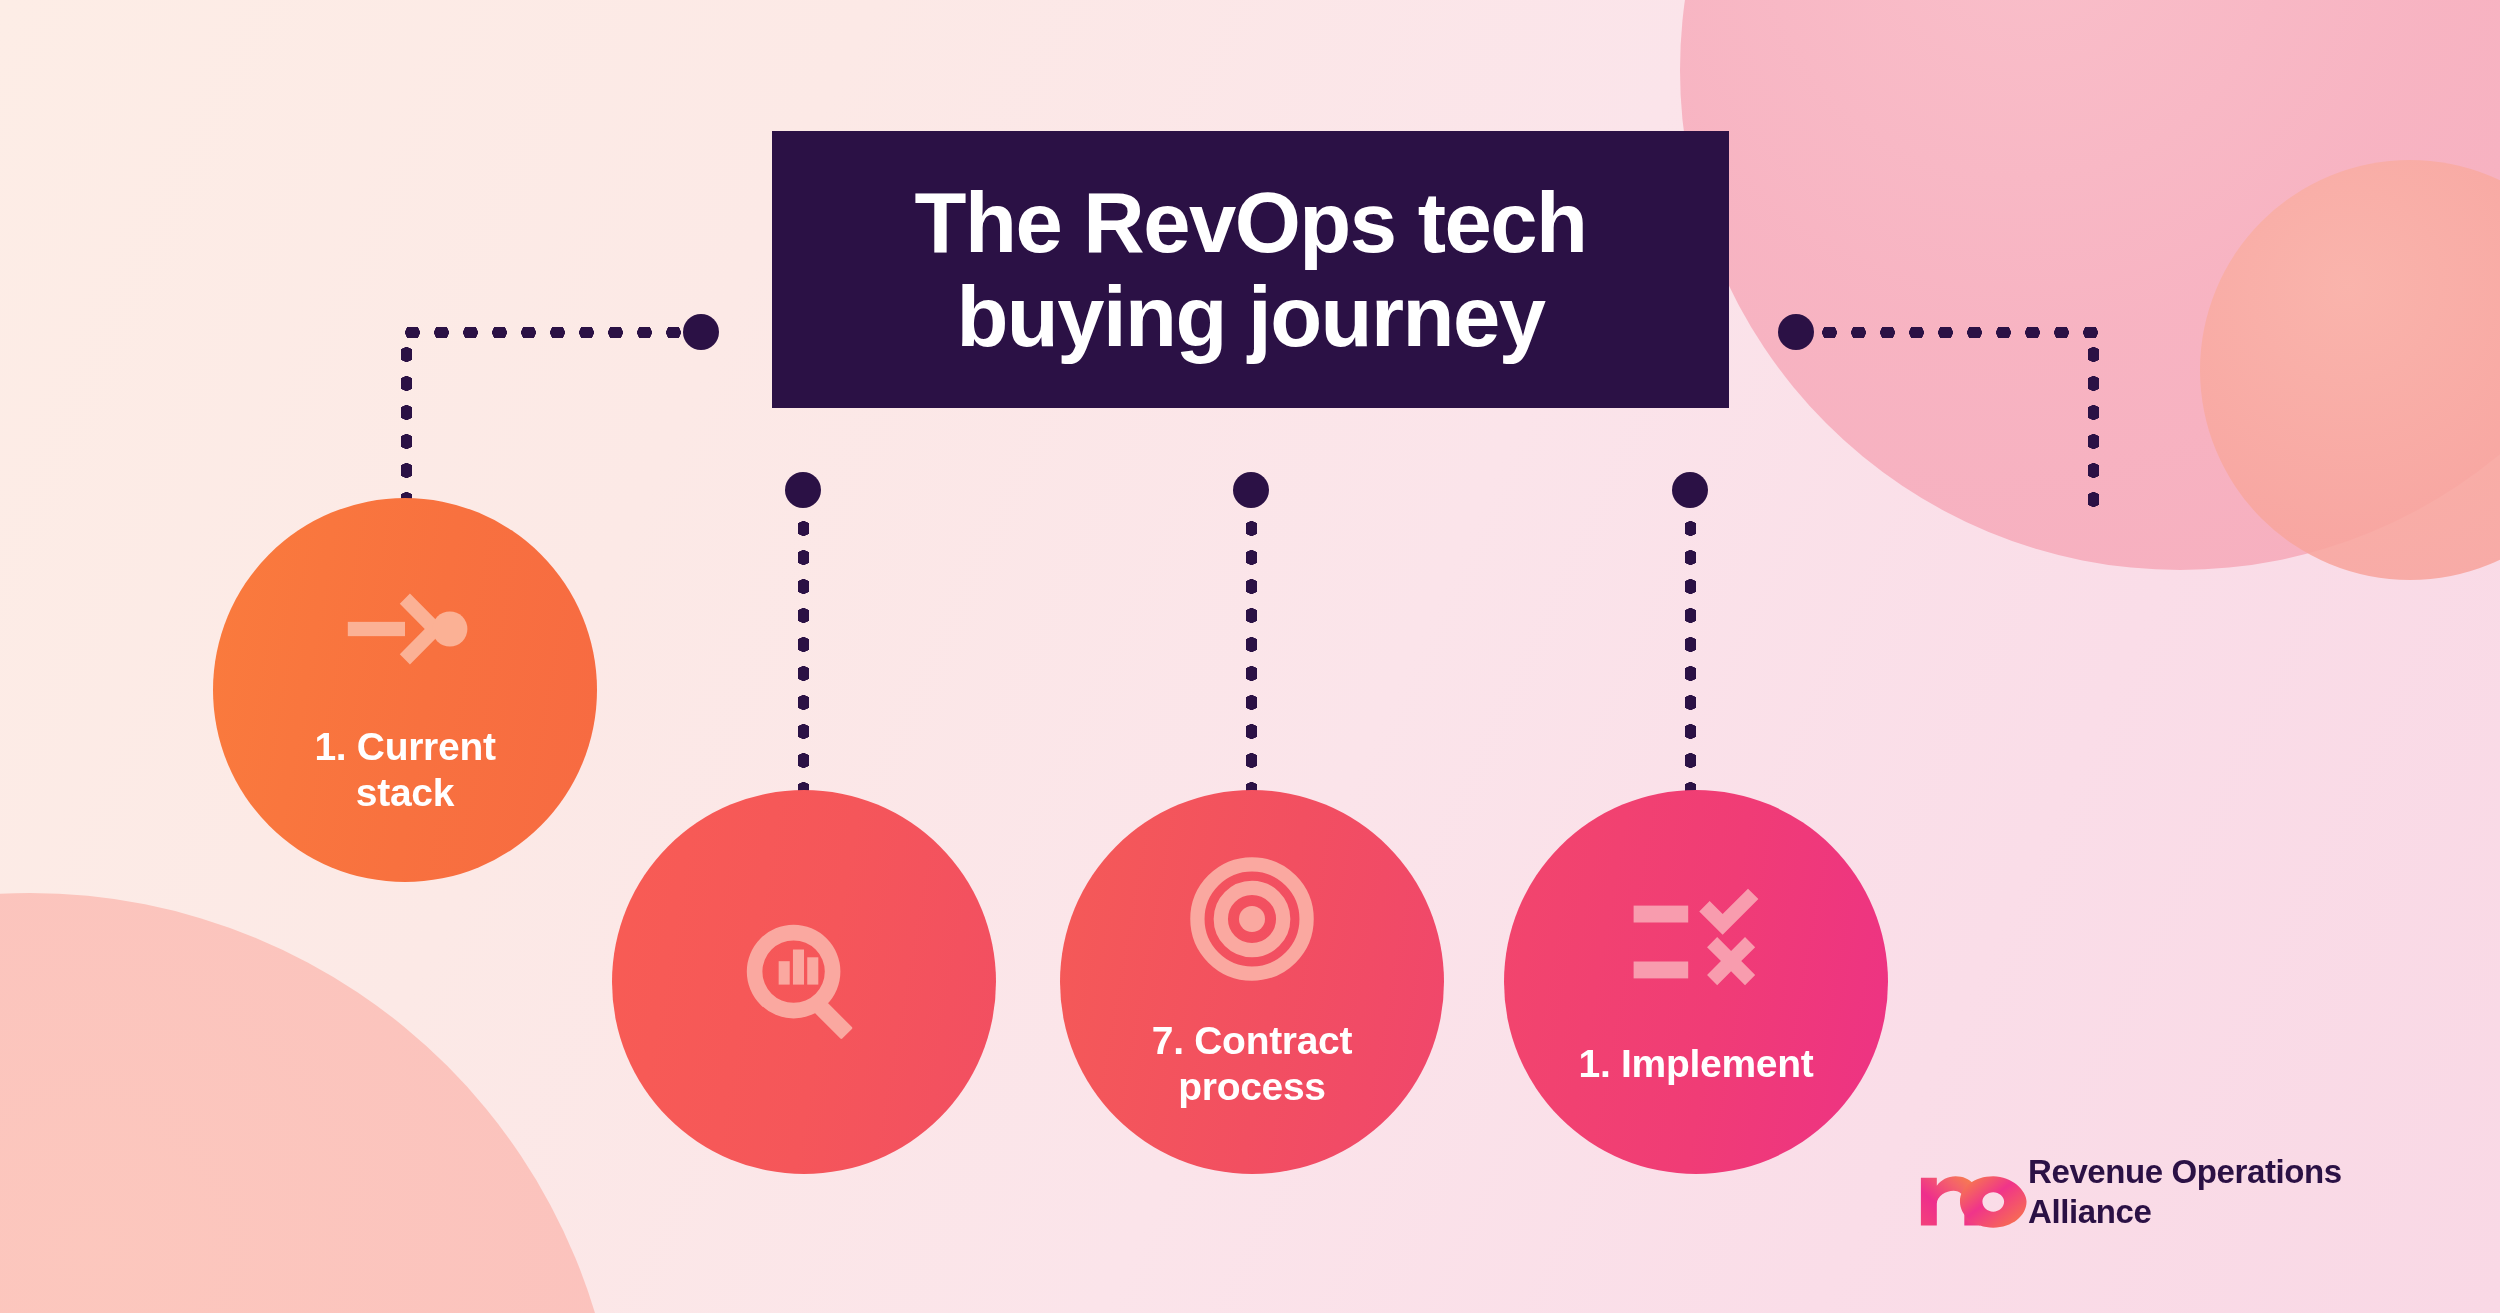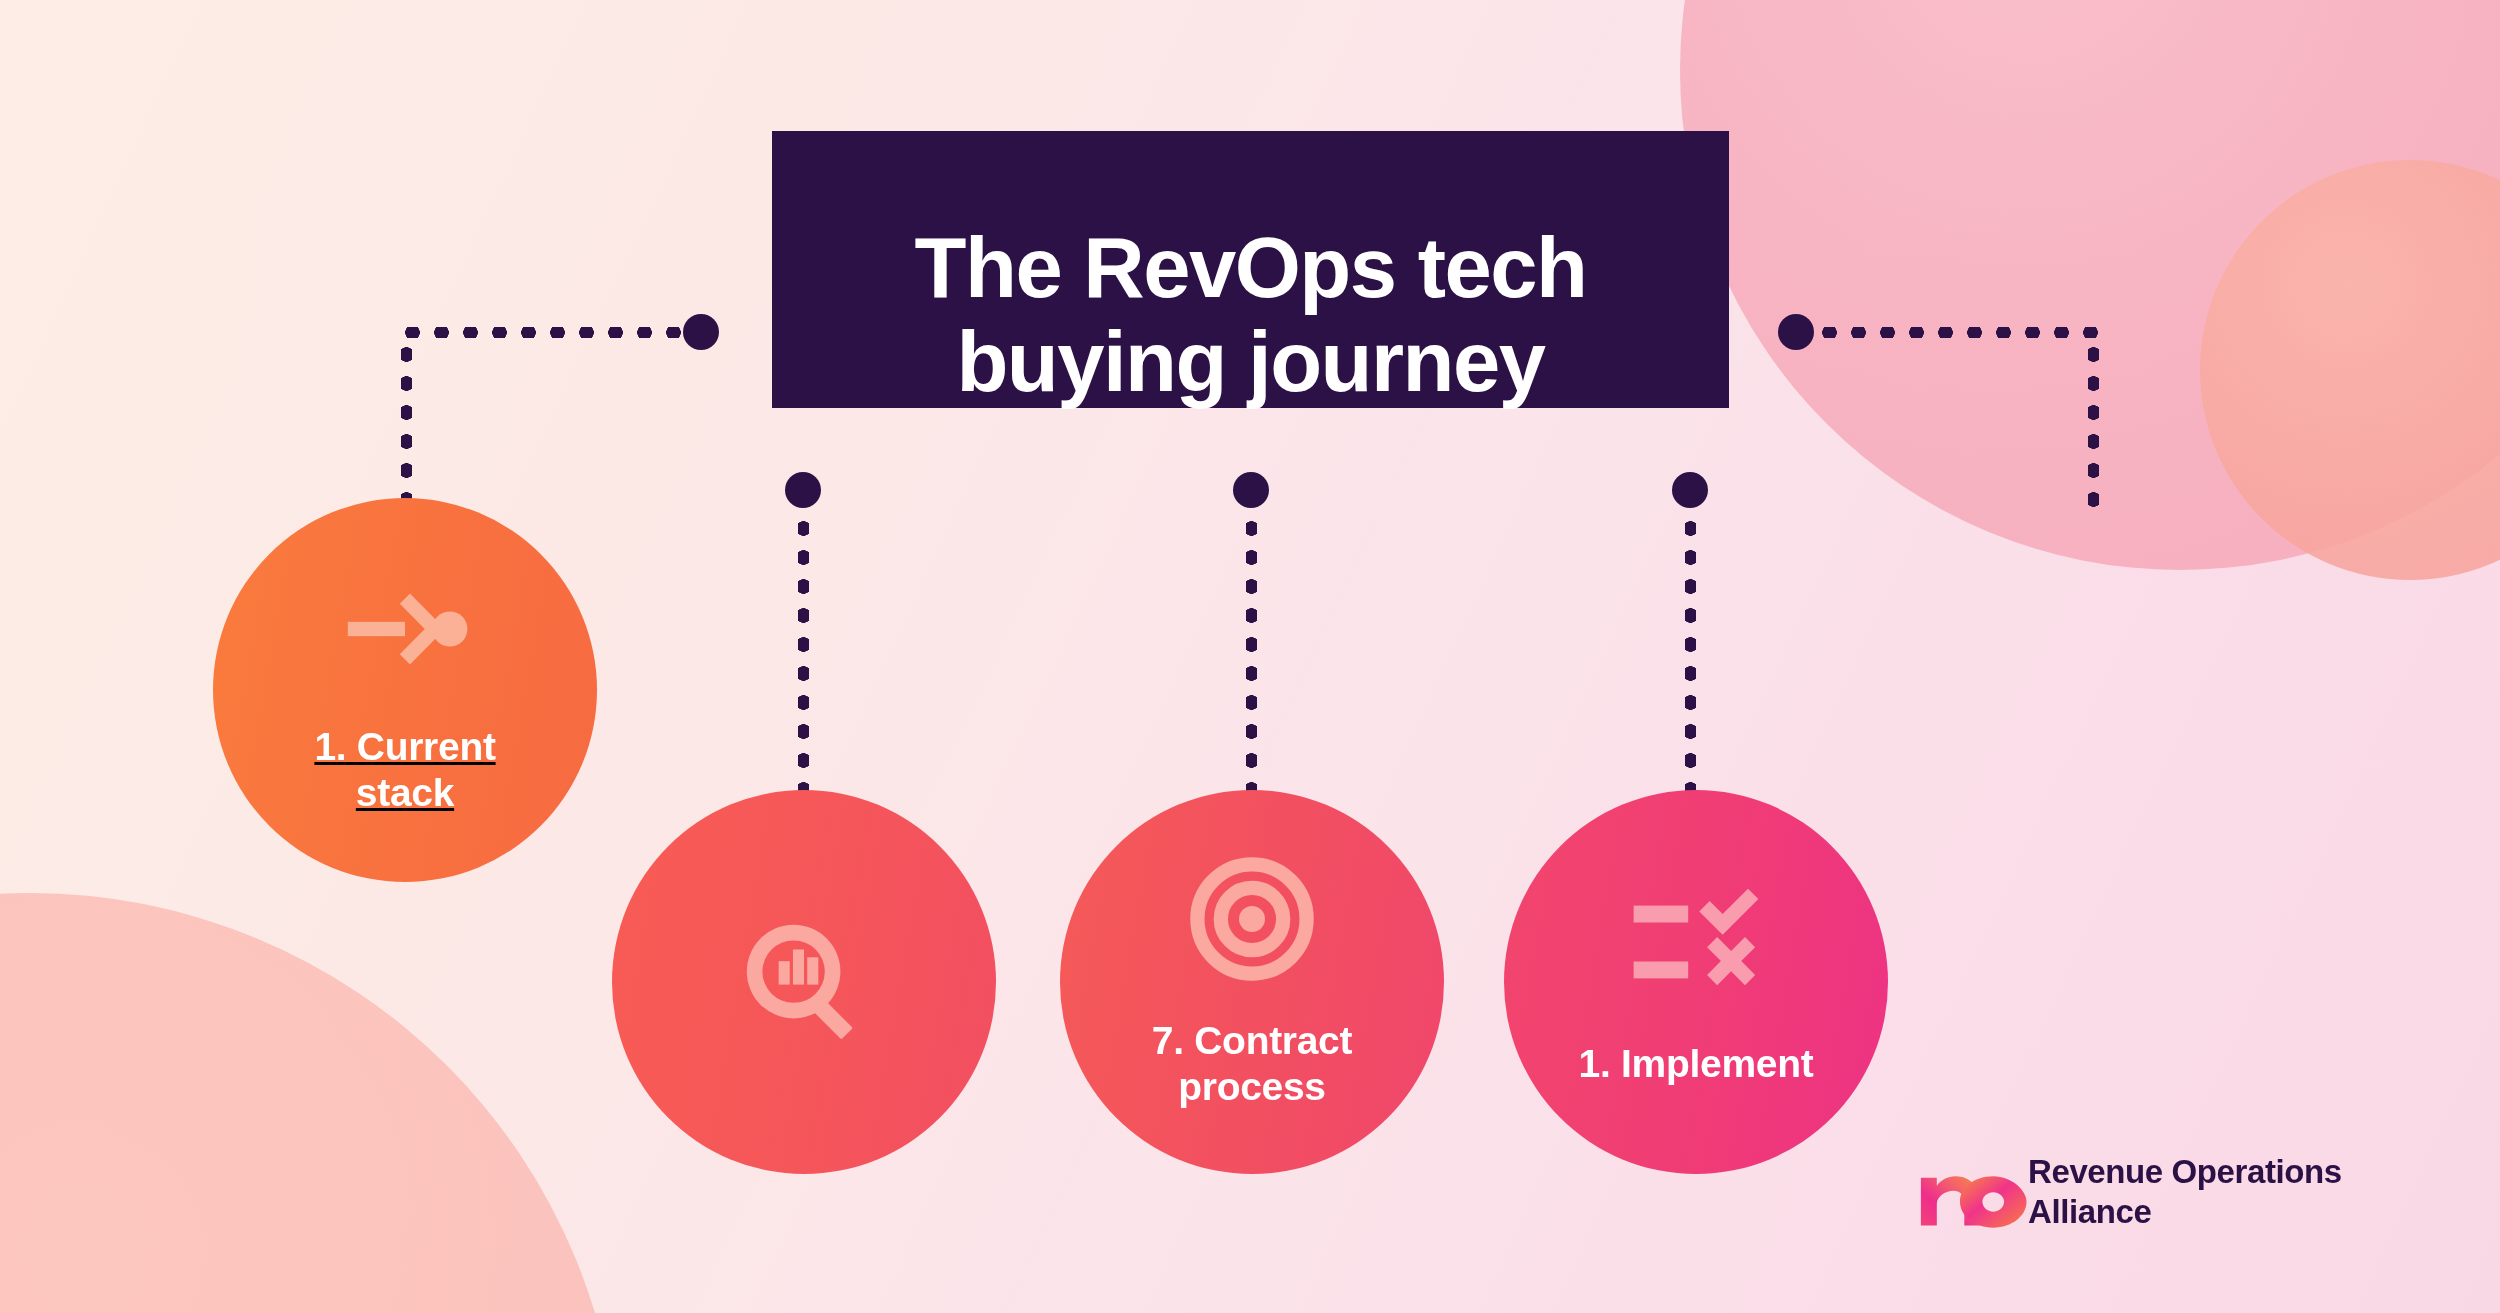--- a/index.html
+++ b/index.html
@@ -42,7 +42,7 @@
     width: 957px; height: 277px;
     background: #2B1145;
     display: flex;
-    align-items: flex-end;
+    align-items: center;
     justify-content: center;
   }
   #title-text {

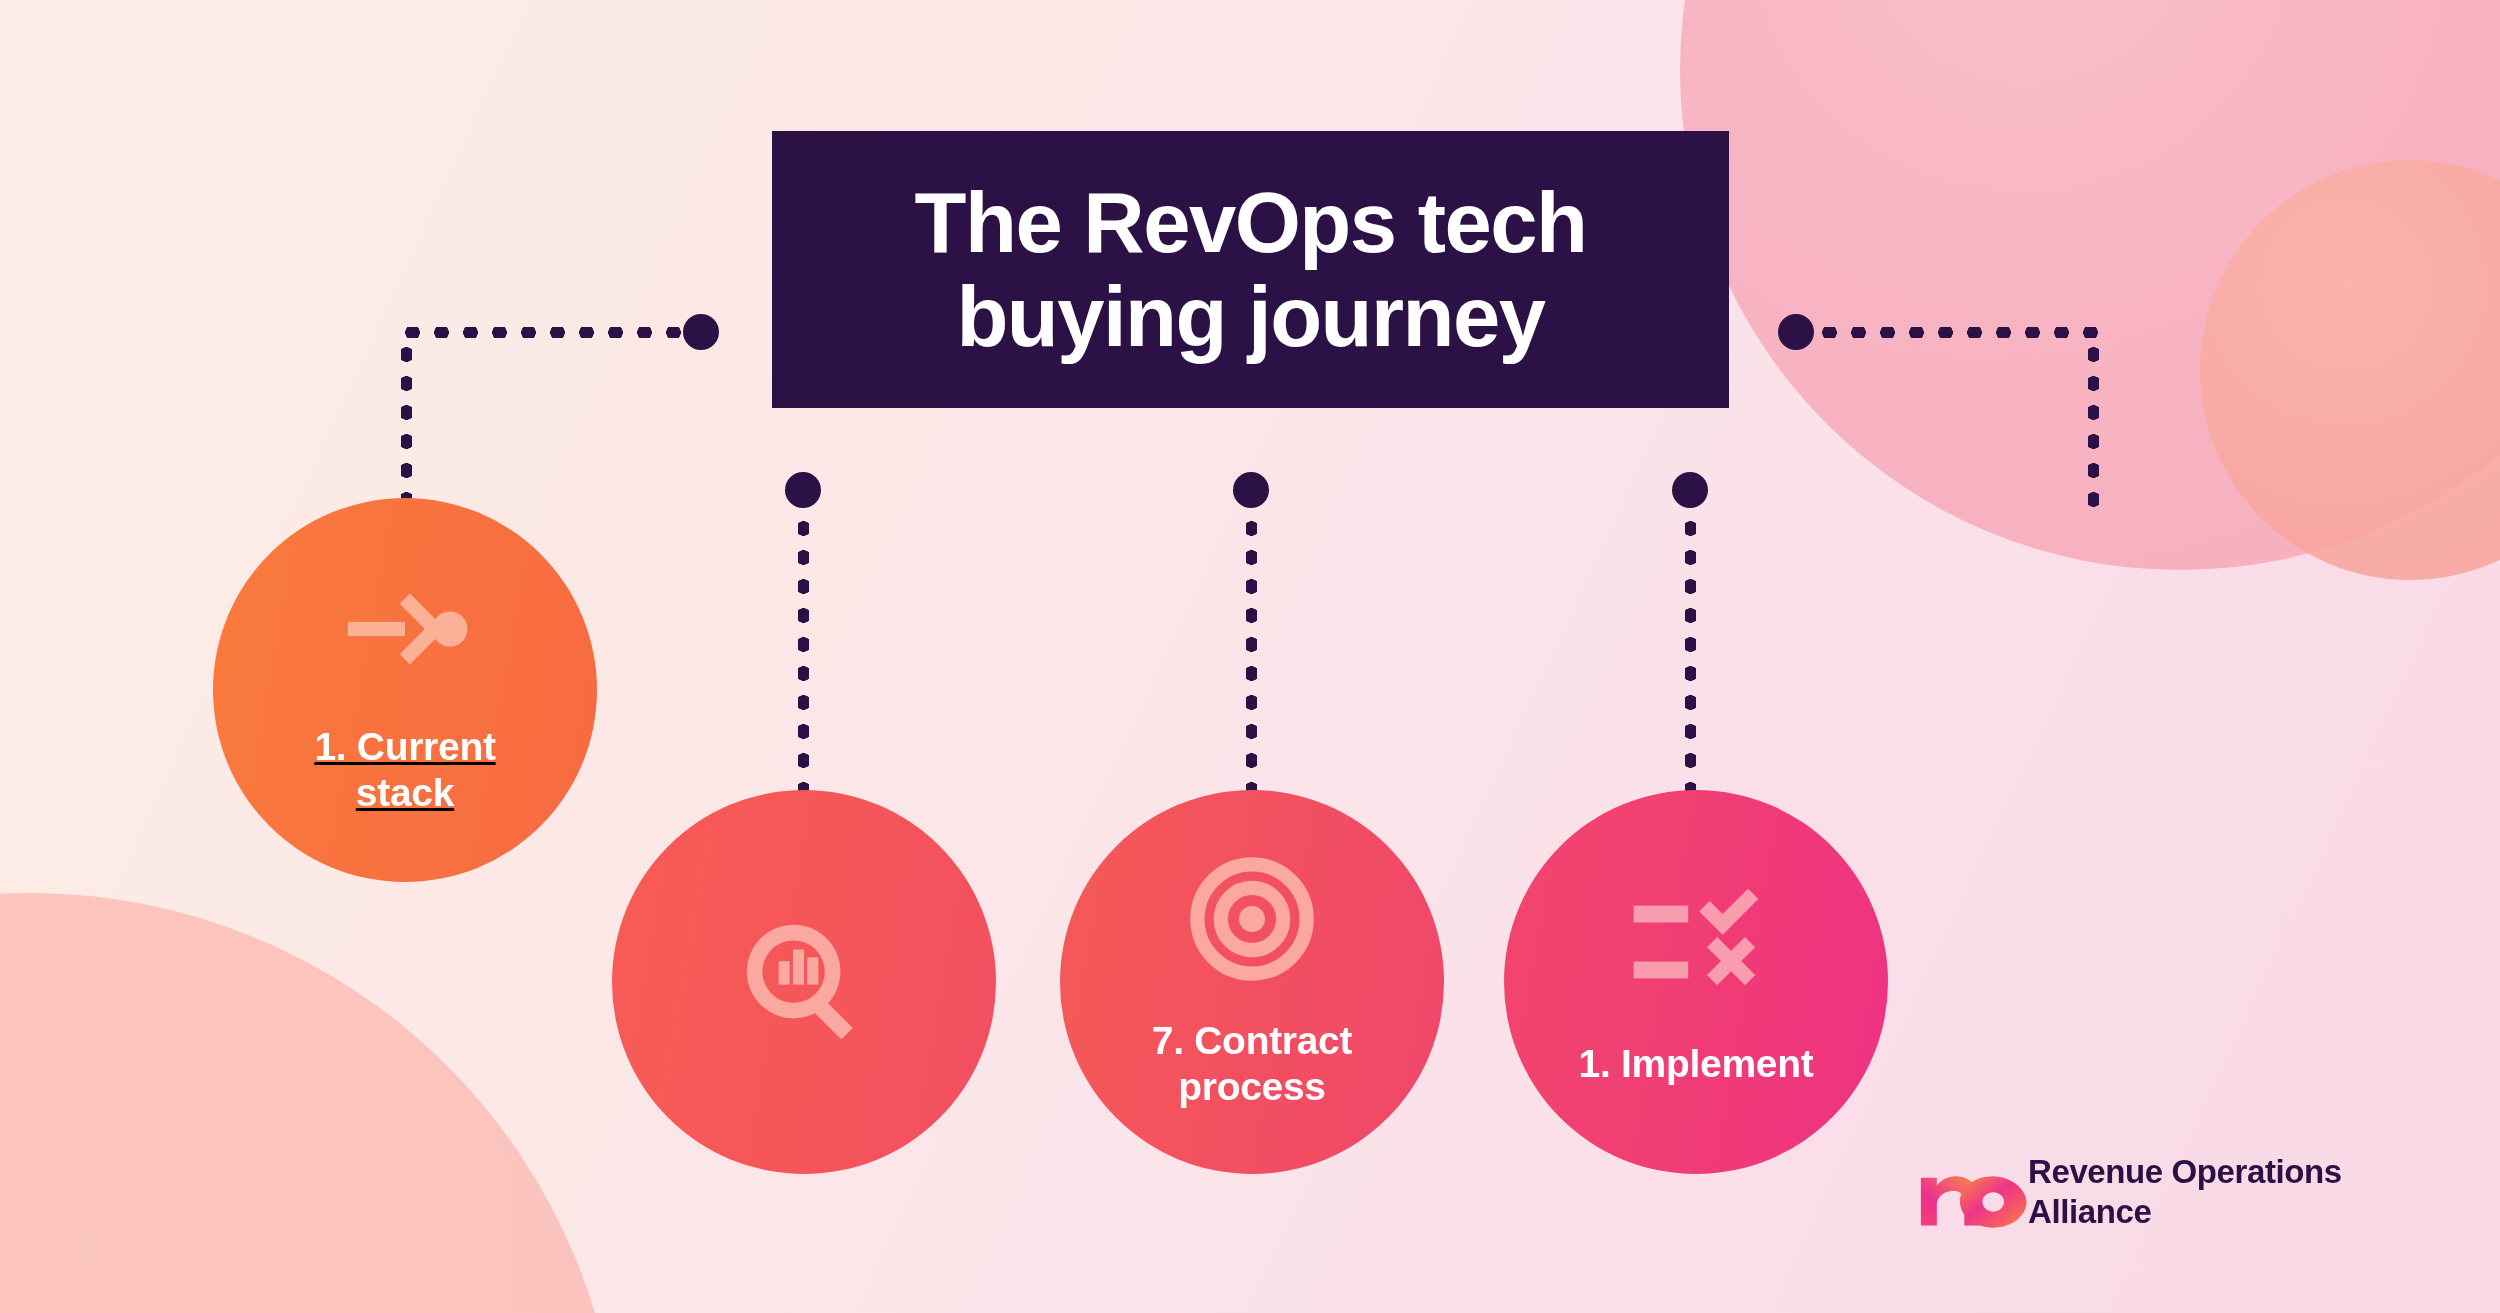--- a/index.html
+++ b/index.html
@@ -112,7 +112,7 @@
   }
 
   #step-1 { left: 213px; top: 498px;  width: 384px; height: 384px;
-            background: linear-gradient(100deg, #FA7B3D 0%, #F8713F 55%, #F76A42 100%); text-decoration: underline; }
+            background: linear-gradient(100deg, #FA7B3D 0%, #F8713F 55%, #F76A42 100%); }
   #step-2 { left: 612px; top: 790px;  width: 384px; height: 384px;
             background: linear-gradient(100deg, #F85C54 0%, #F5565A 55%, #F24E62 100%); }
   #step-3 { left: 1060px; top: 790px; width: 384px; height: 384px;

